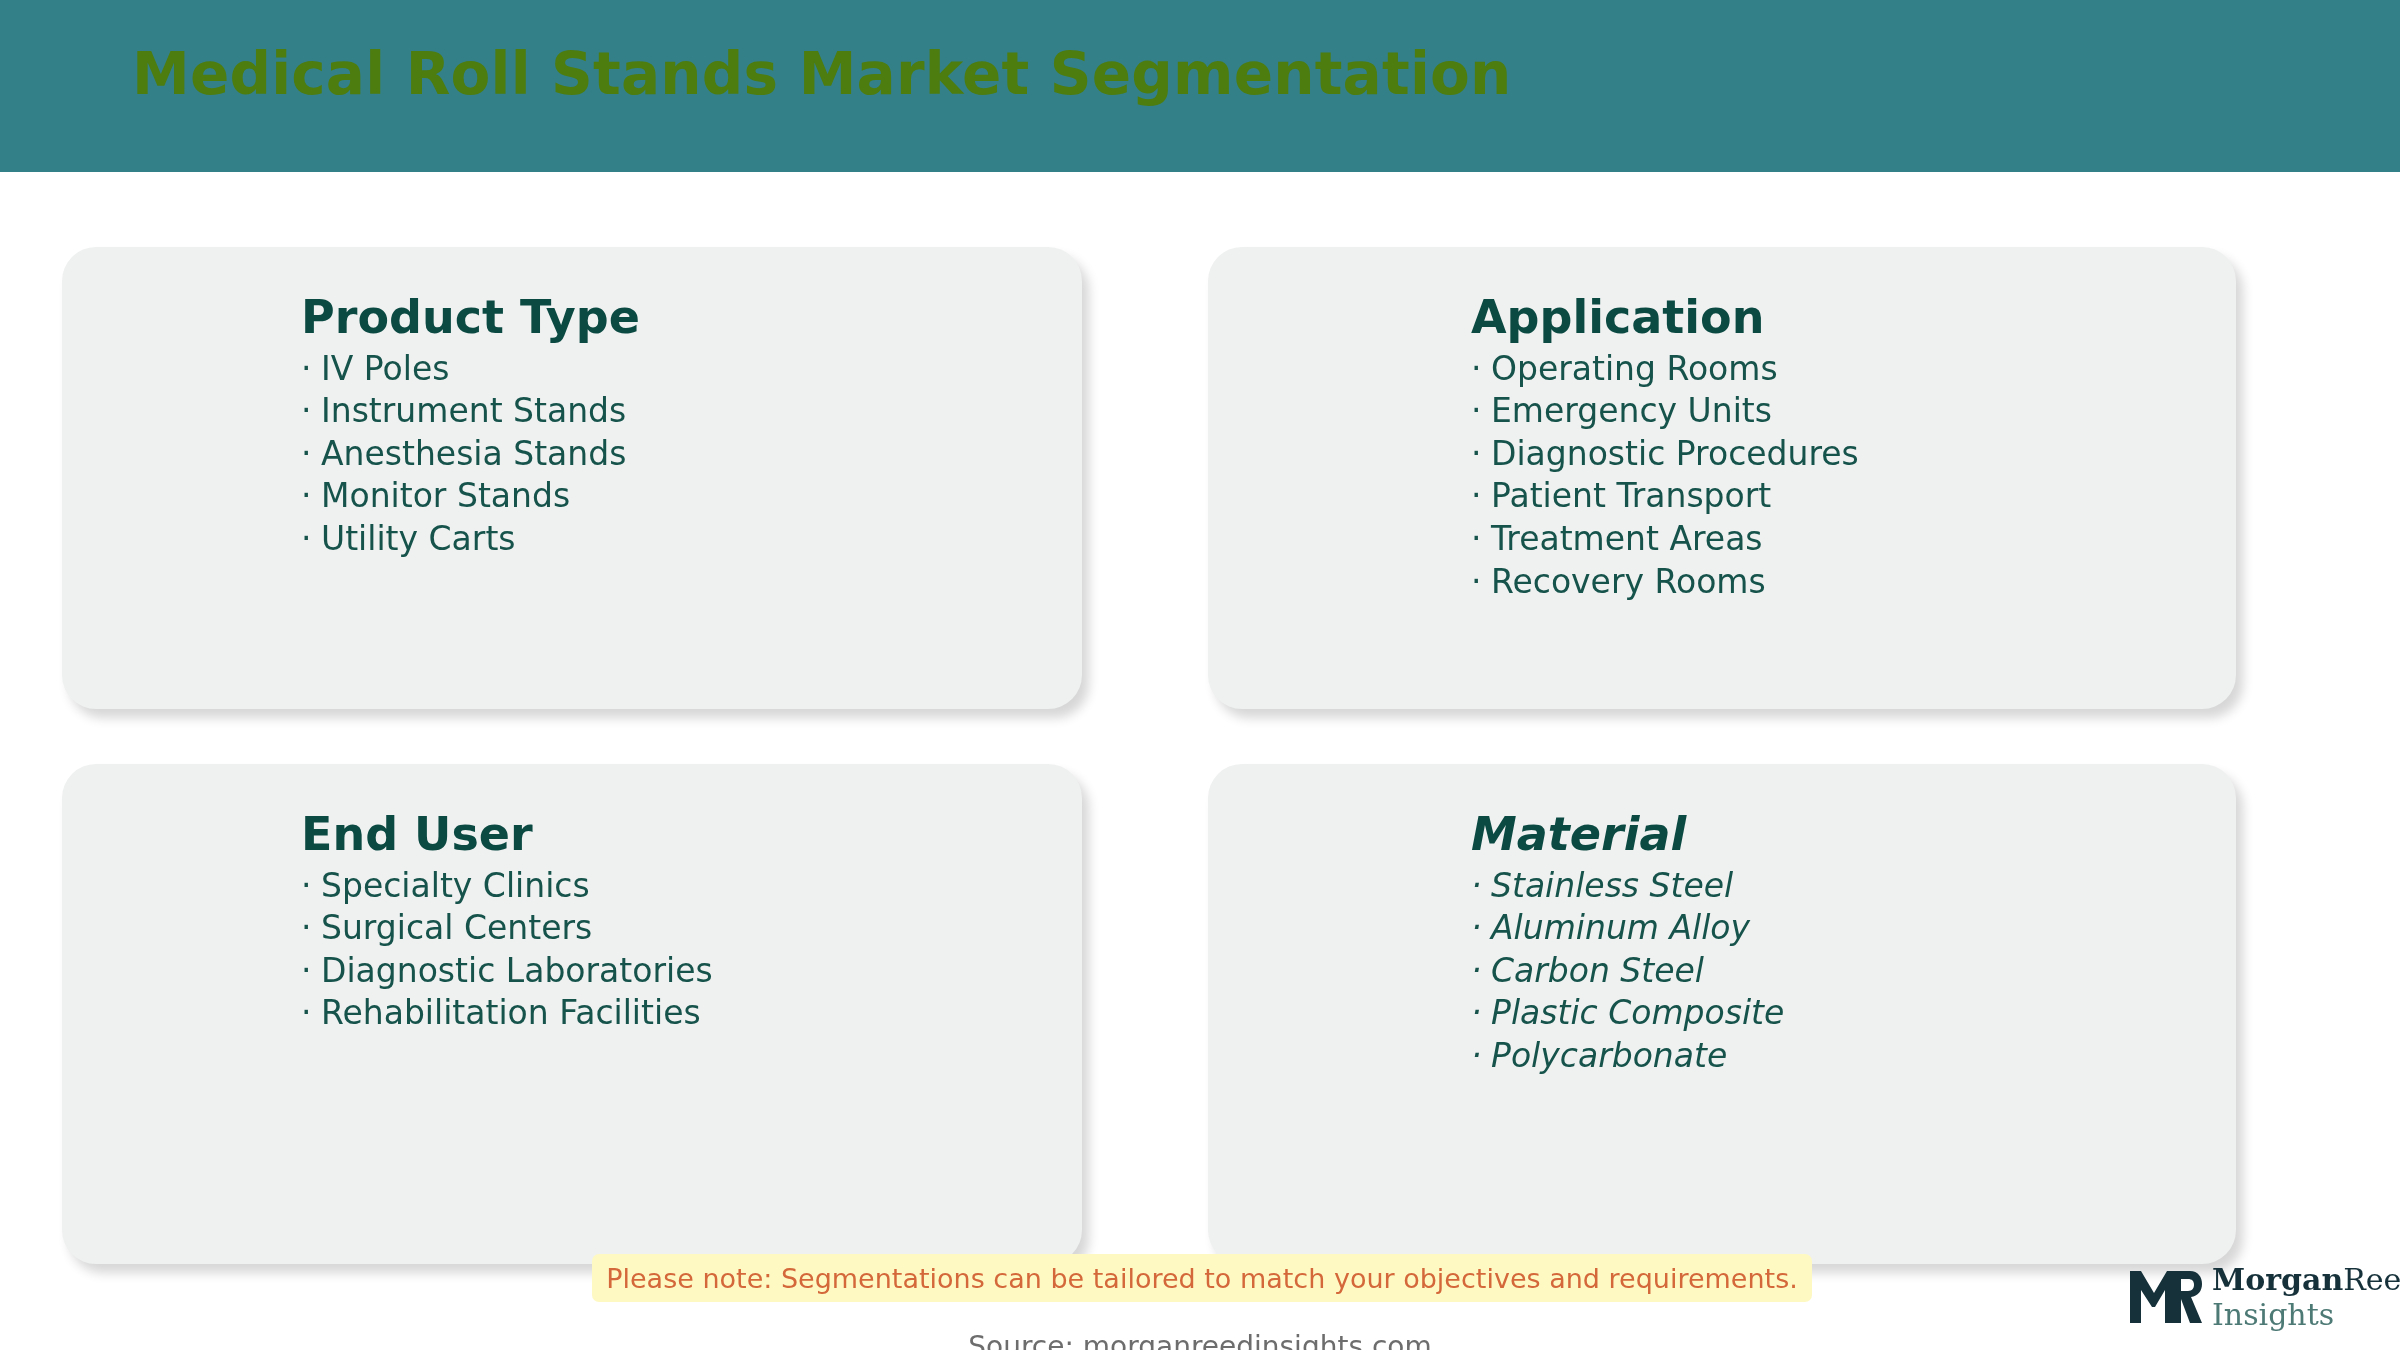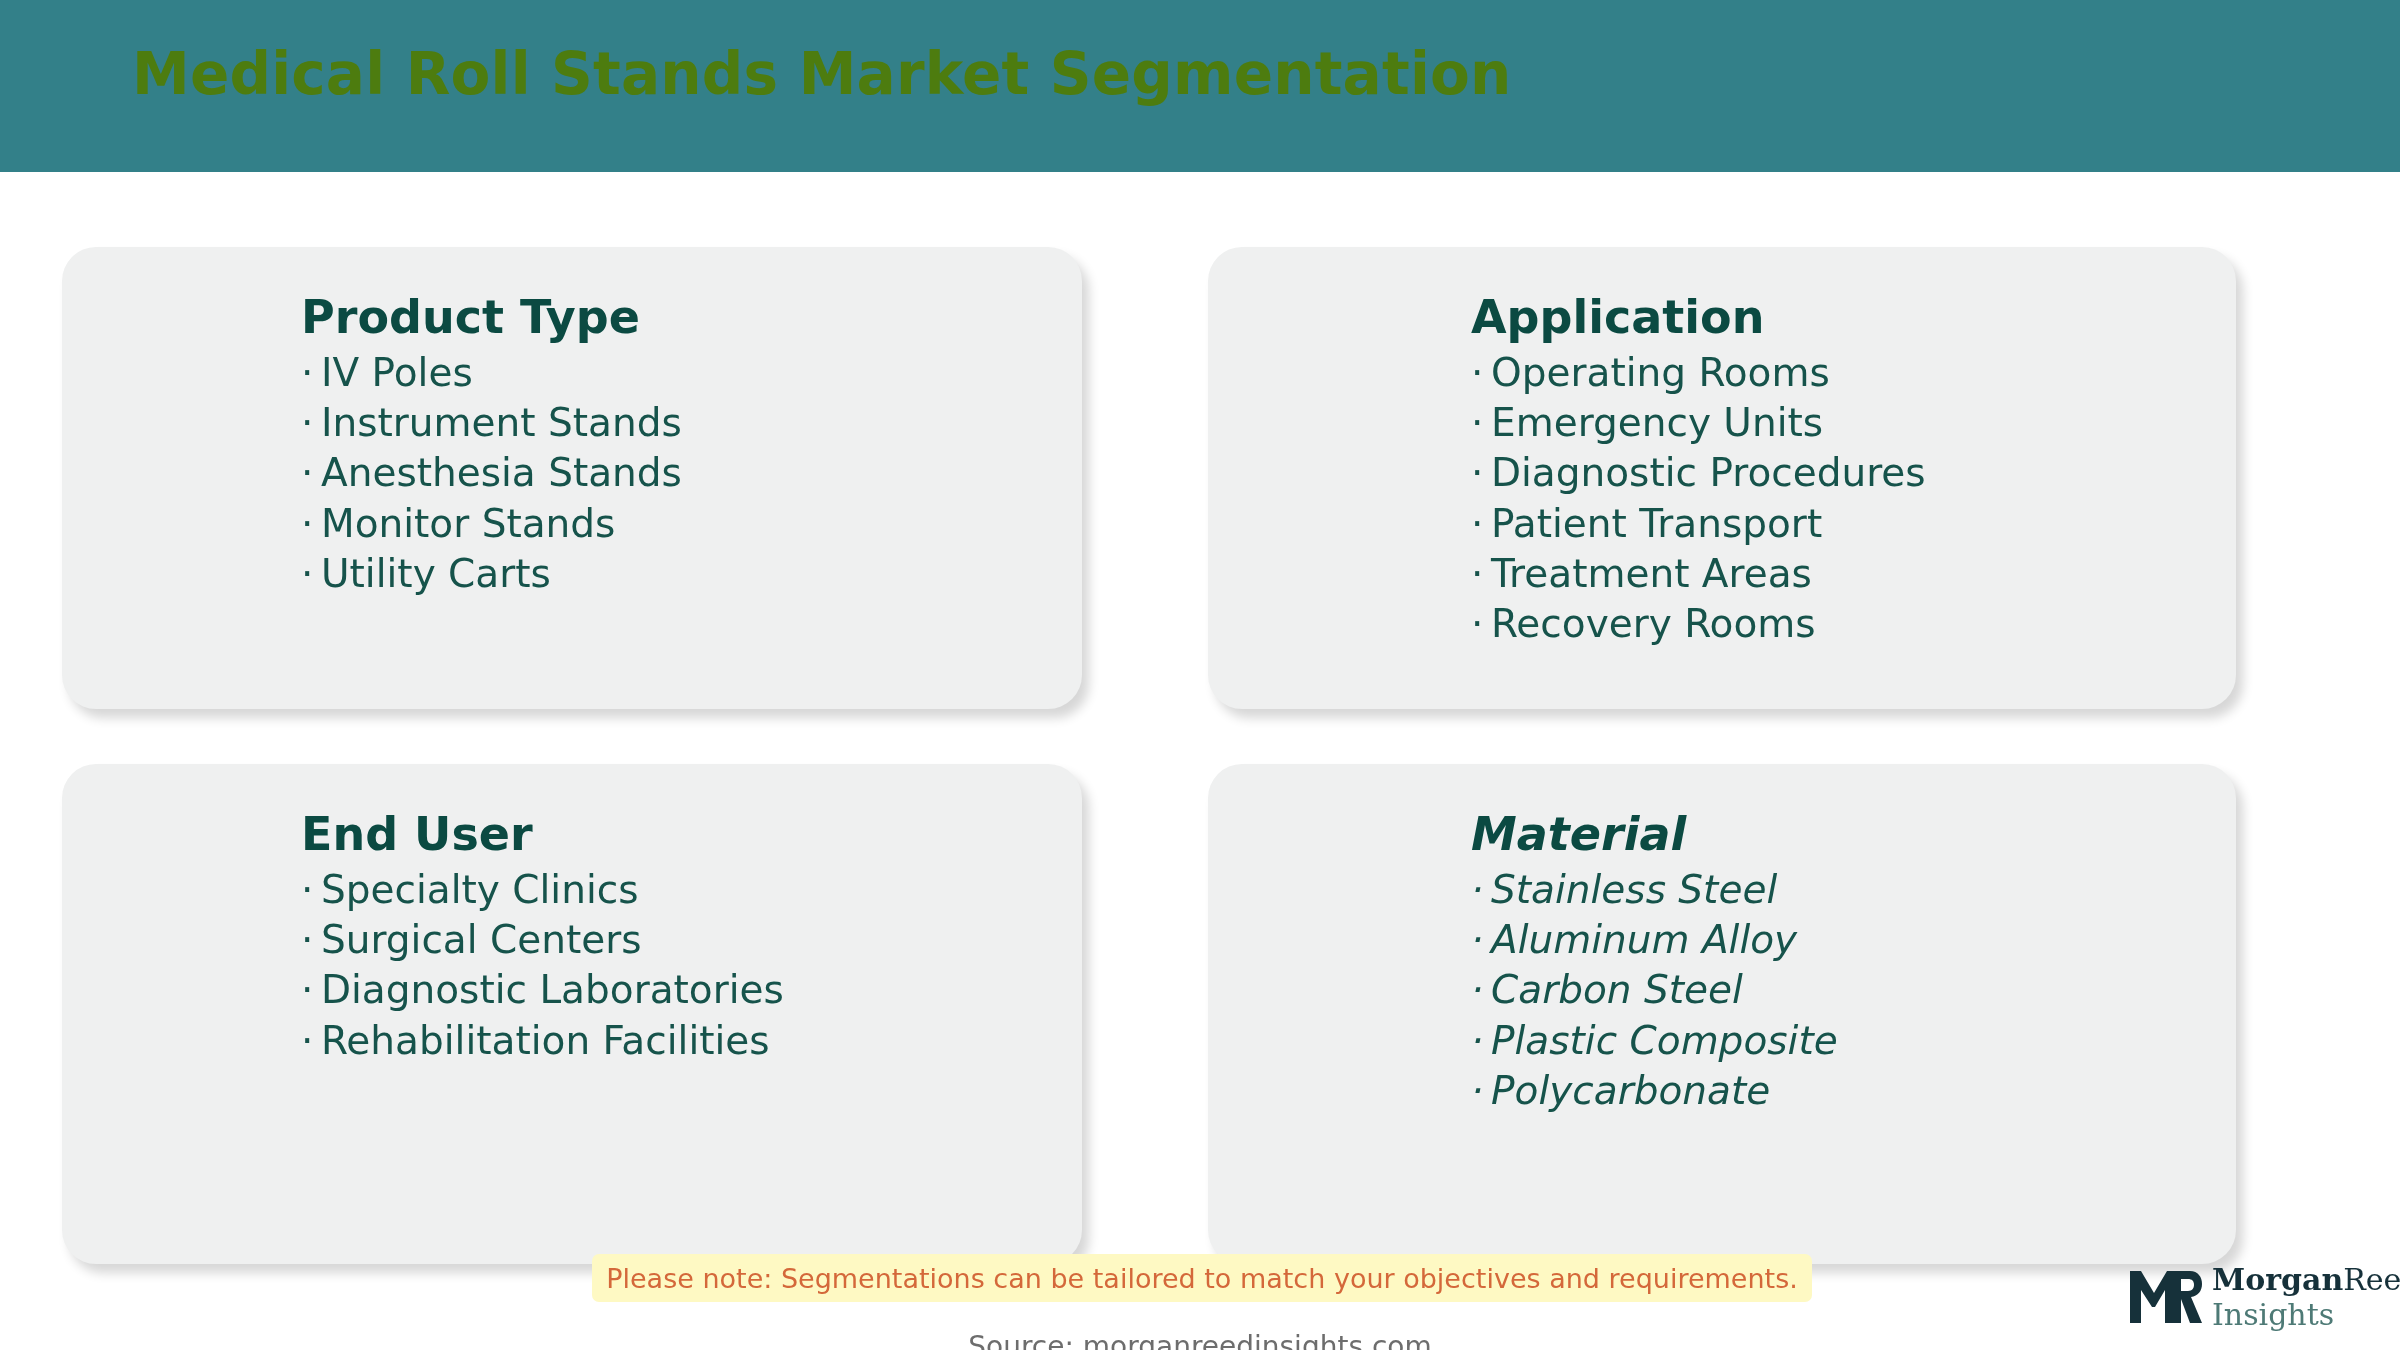--- a/index.html
+++ b/index.html
@@ -80,7 +80,7 @@
     padding: 0;
   }
   .card-list li {
-    font-size: 39px;
+    font-size: 33px;
     color: #16534b;
     line-height: 1.29;
     white-space: nowrap;

